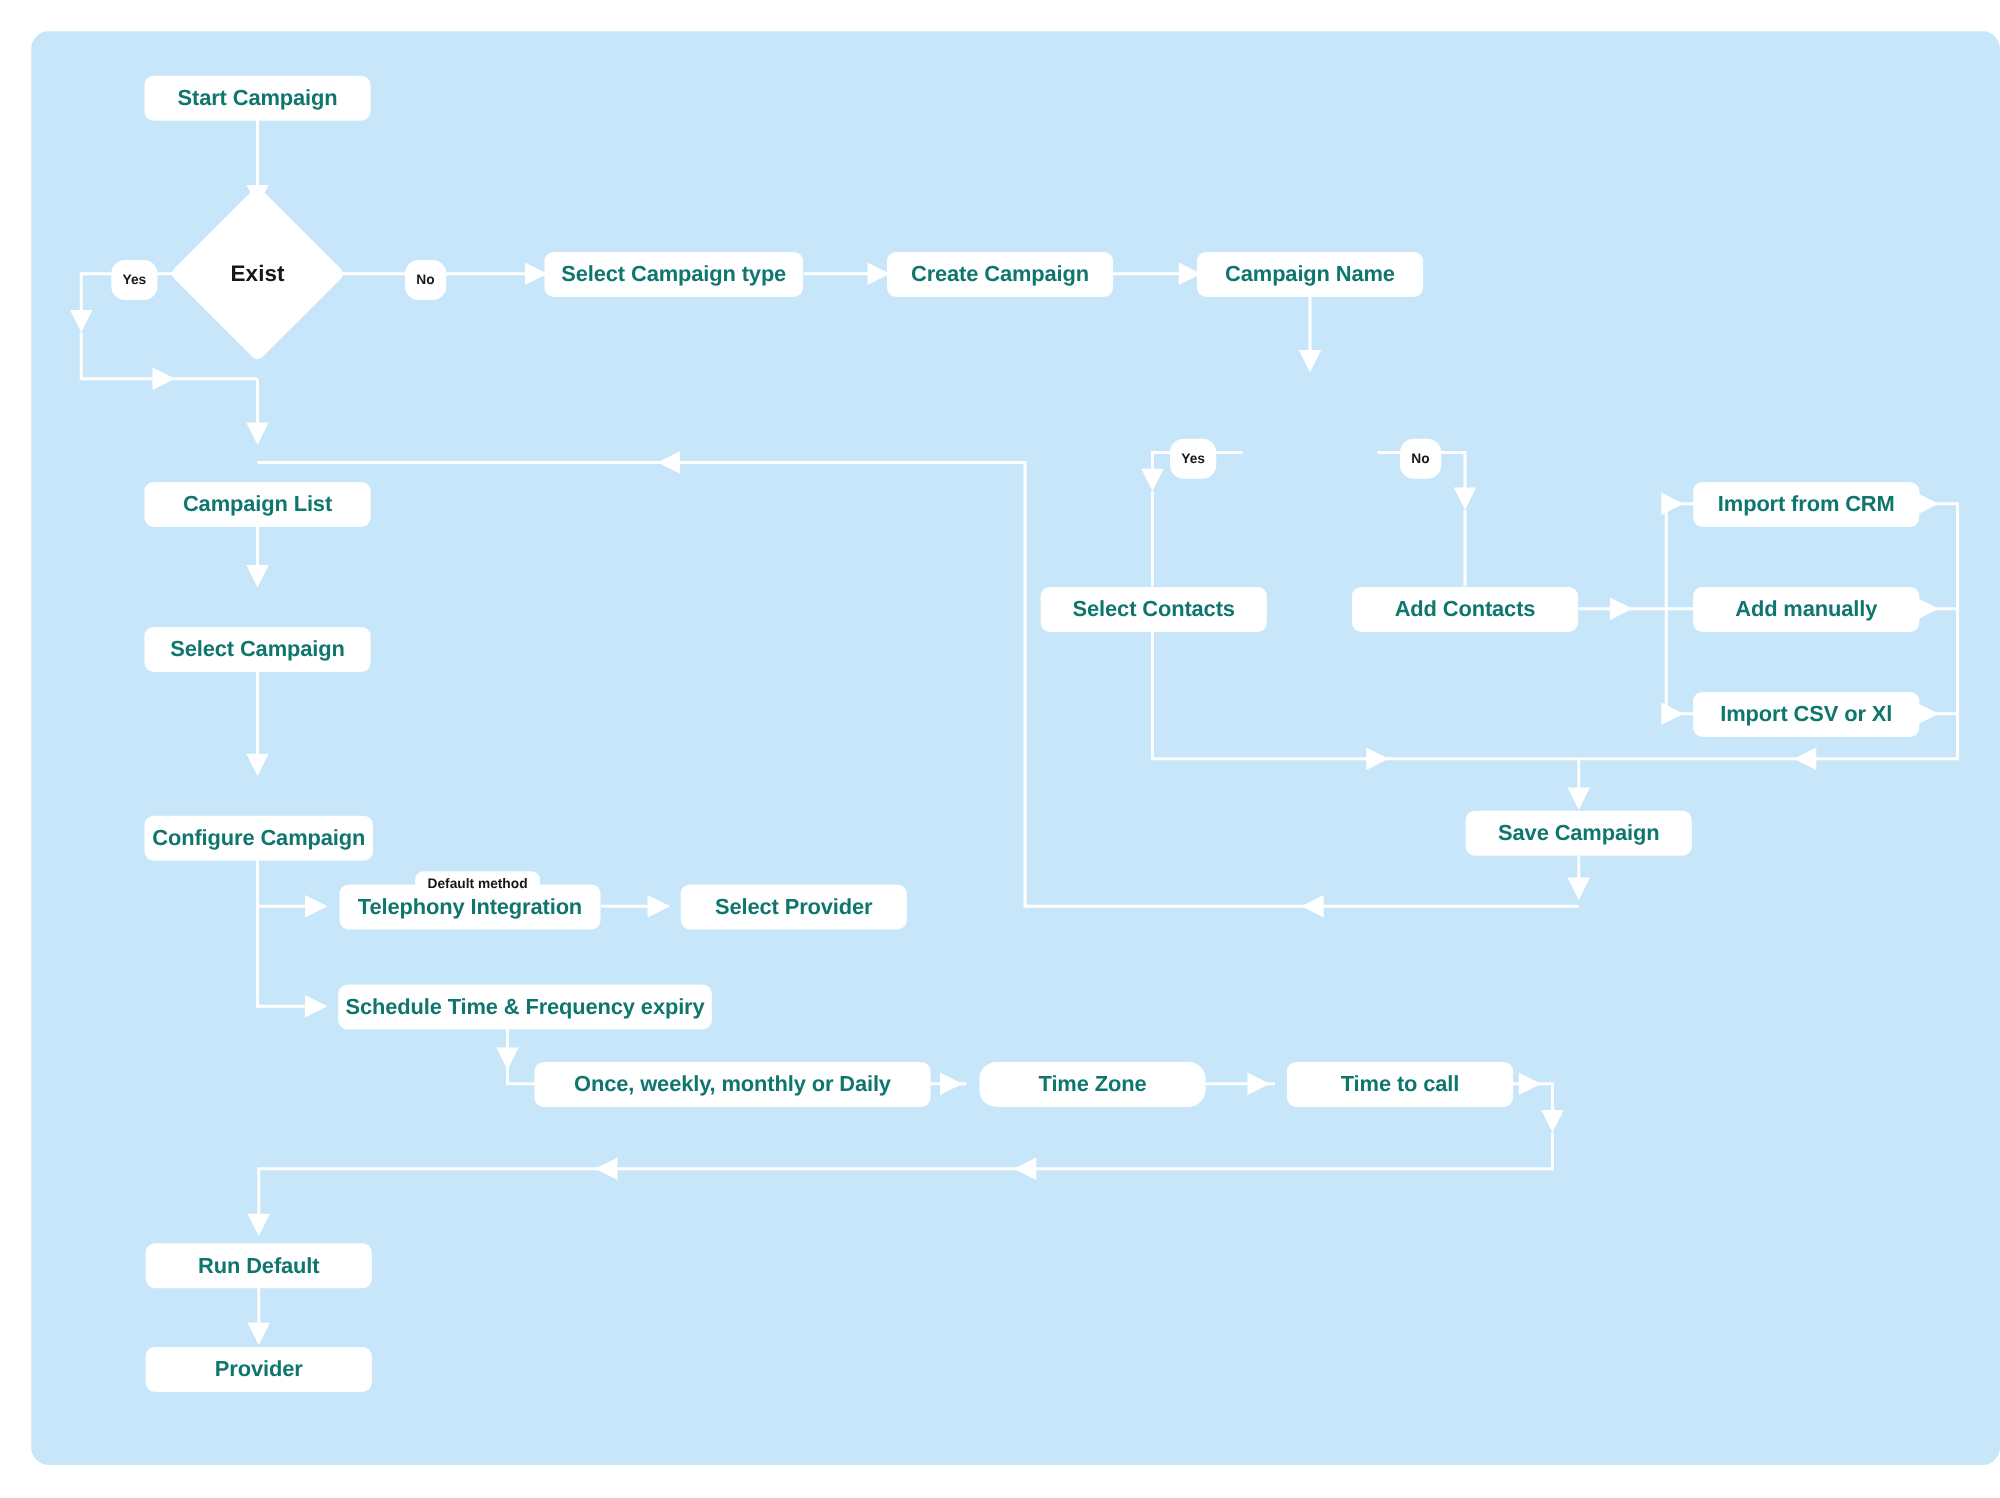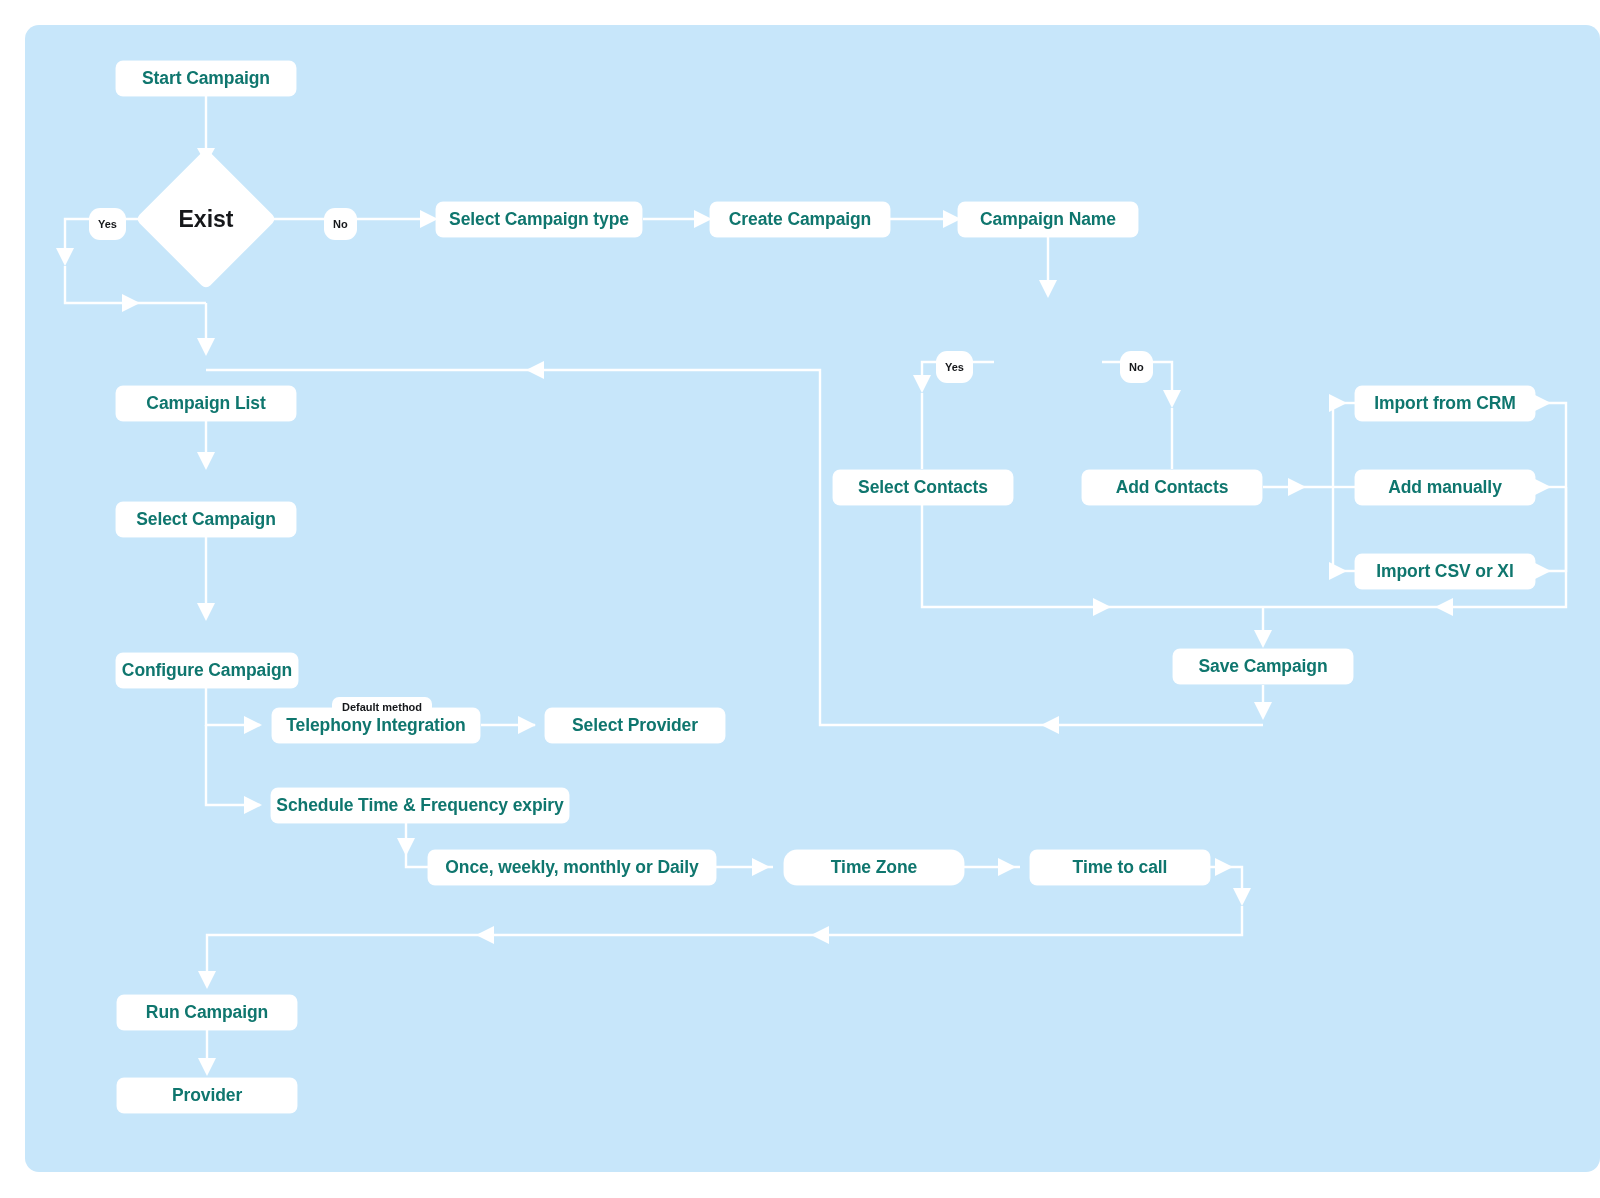--- a/index.html
+++ b/index.html
@@ -56,7 +56,7 @@
     justify-content: center;
     color: #15171a;
     font-weight: bold;
-    font-size: 23px;
+    font-size: 18px;
     white-space: nowrap;
   }
   .decision .dia {

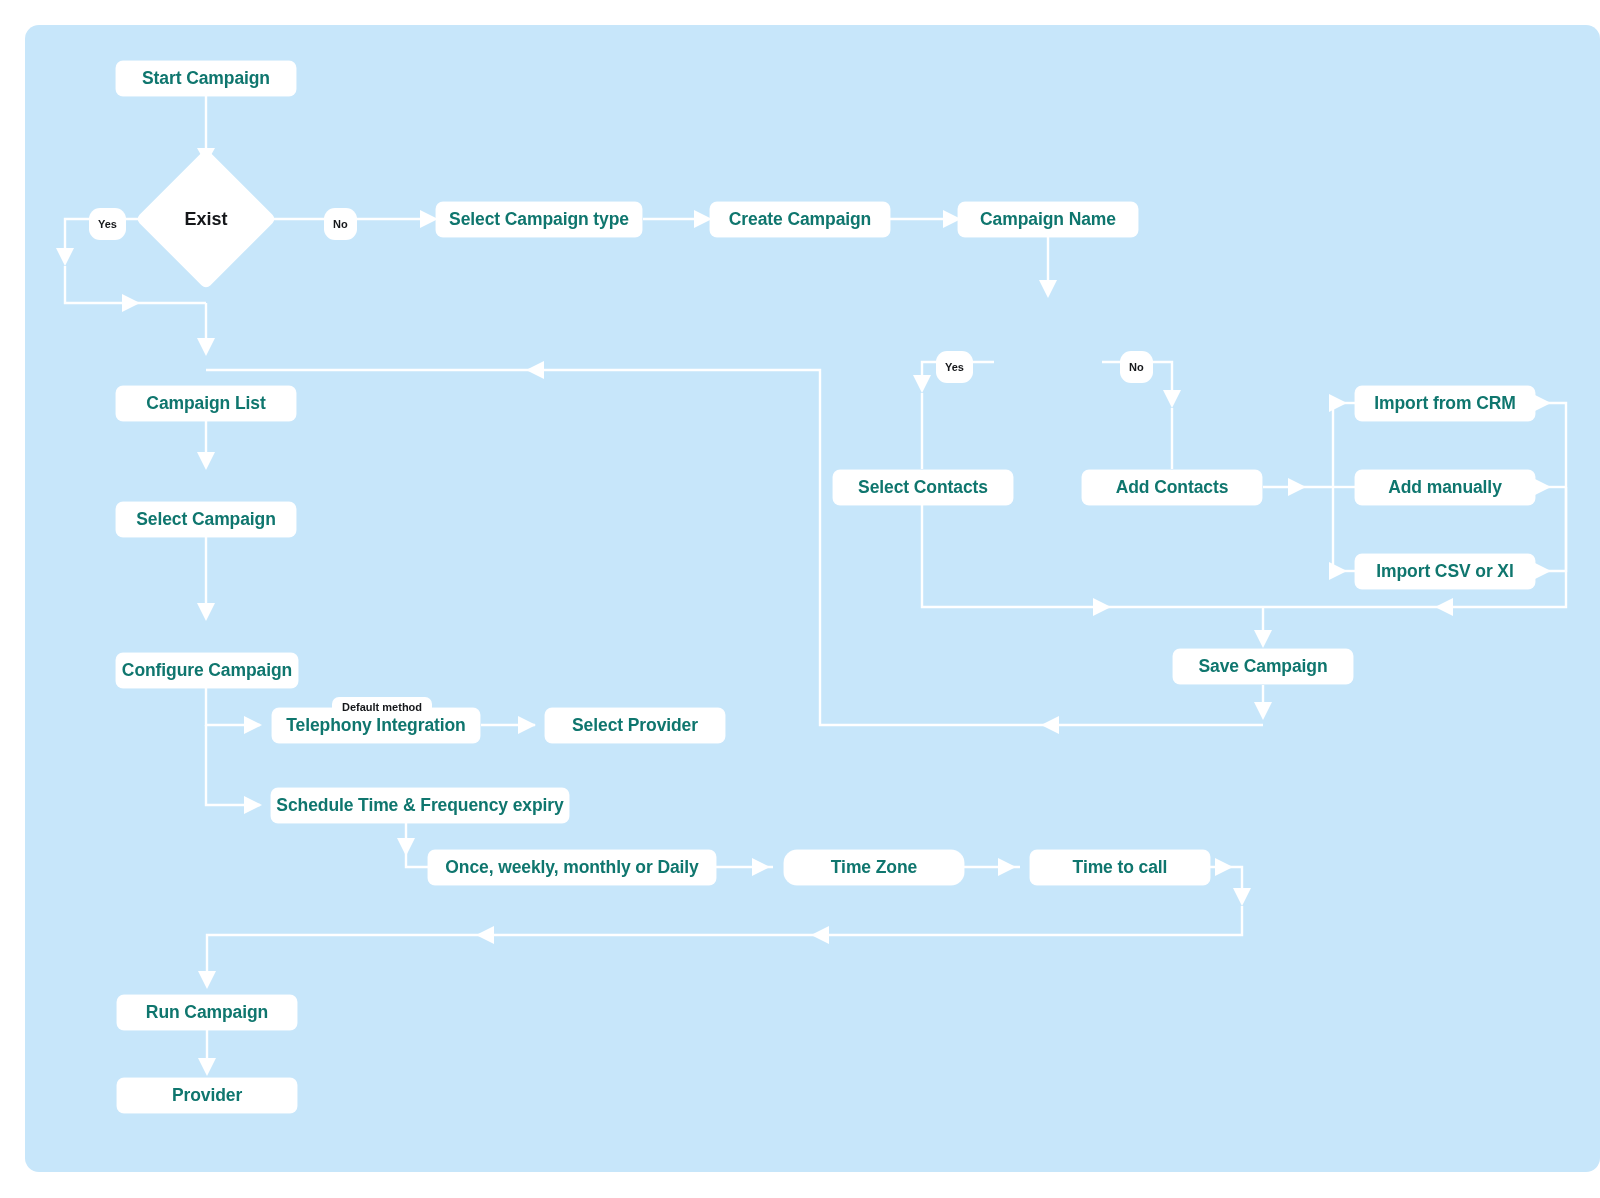--- a/index.html
+++ b/index.html
@@ -306,7 +306,7 @@
     <span>Schedule Time &amp; Frequency expiry</span>
   </div>
 
-  <div class="node" style="left:428px; top:850px; width:288px; height:35px;">
+  <div class="node" style="left:428px; top:850px; width:316px; height:35px;">
     <span>Once, weekly, monthly or Daily</span>
   </div>
 

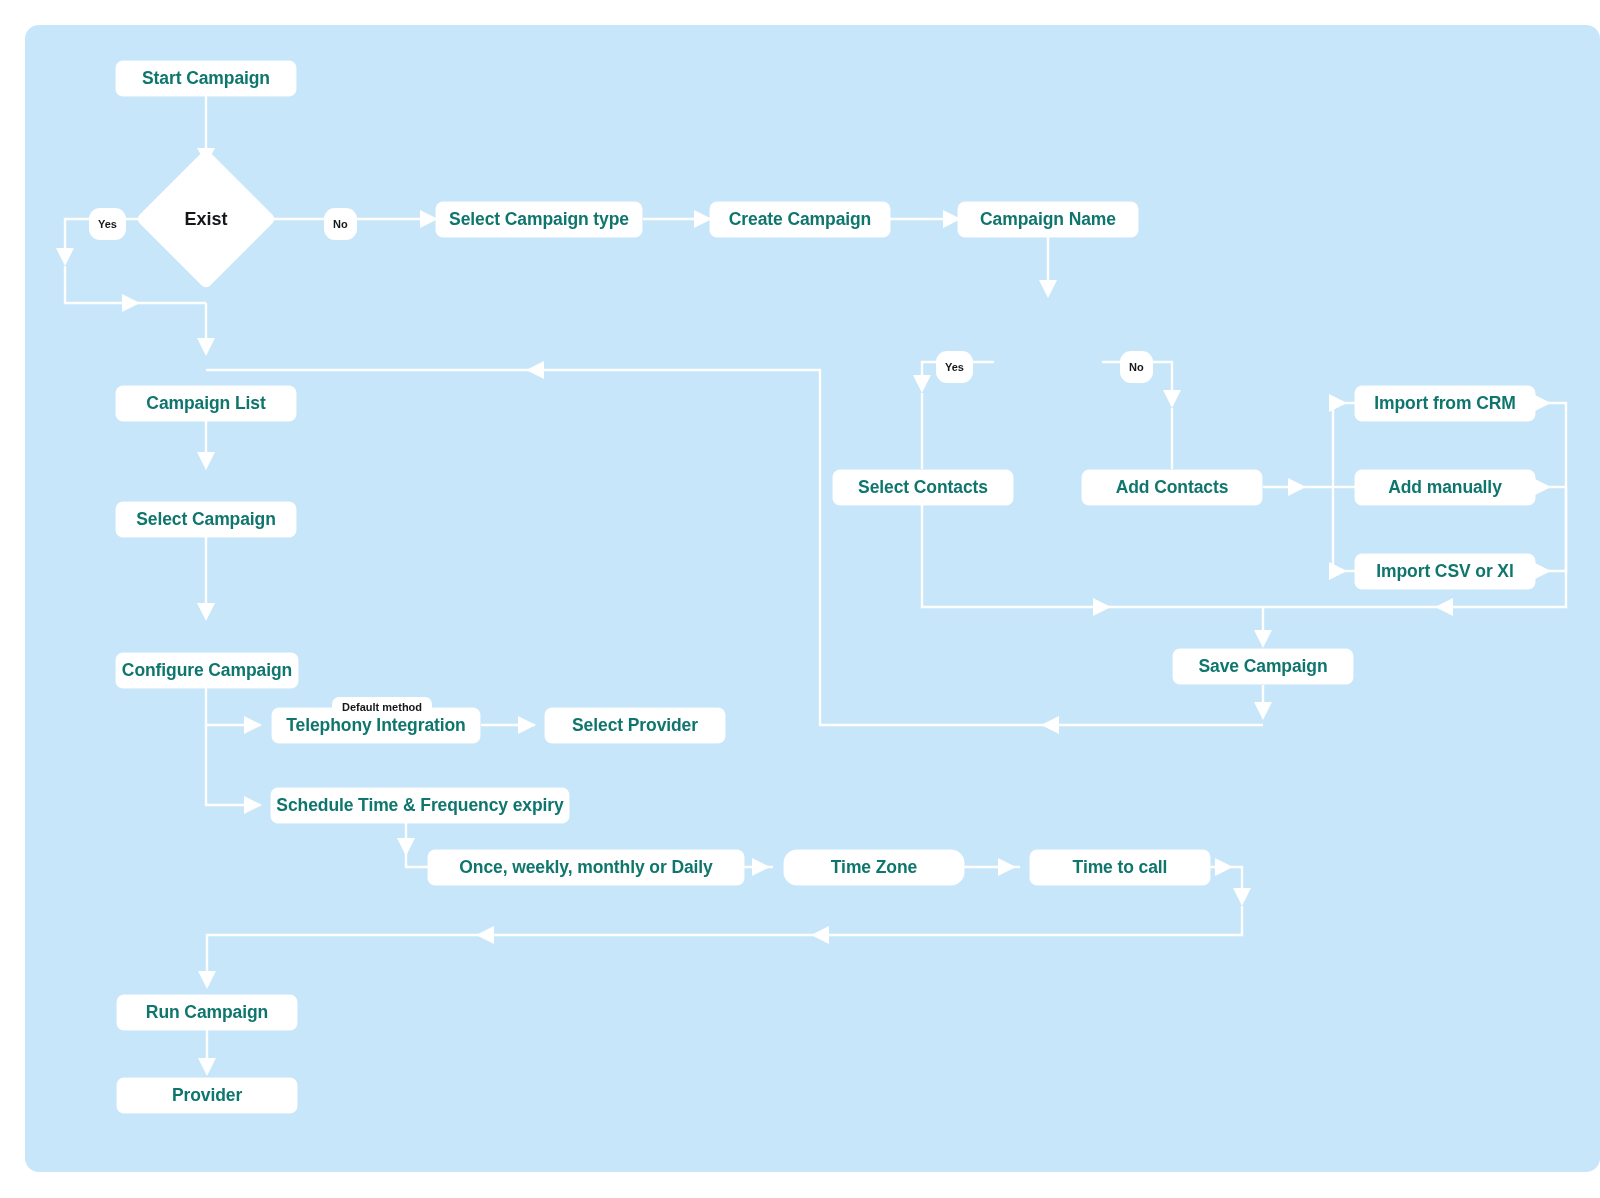--- a/index.html
+++ b/index.html
@@ -319,7 +319,7 @@
   </div>
 
   <div class="node" style="left:117px; top:995px; width:180px; height:35px;">
-    <span>Run Campaign</span>
+    <span>Run Default</span>
   </div>
 
   <div class="node" style="left:117px; top:1078px; width:180px; height:35px;">

